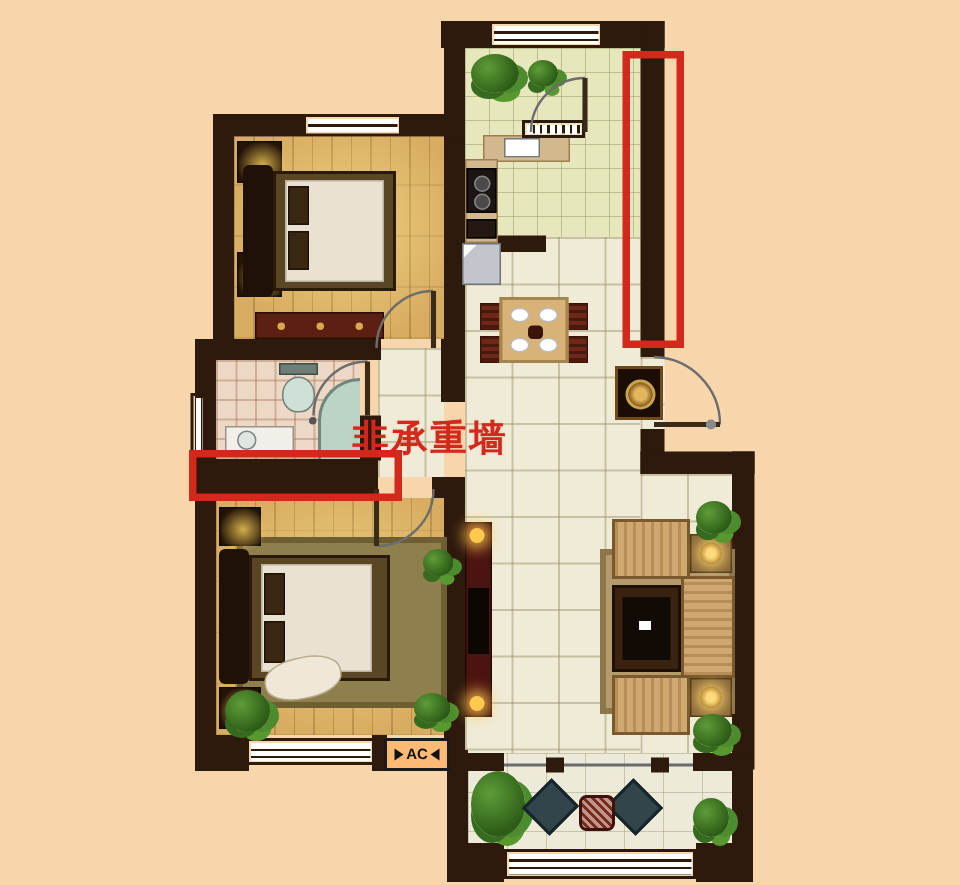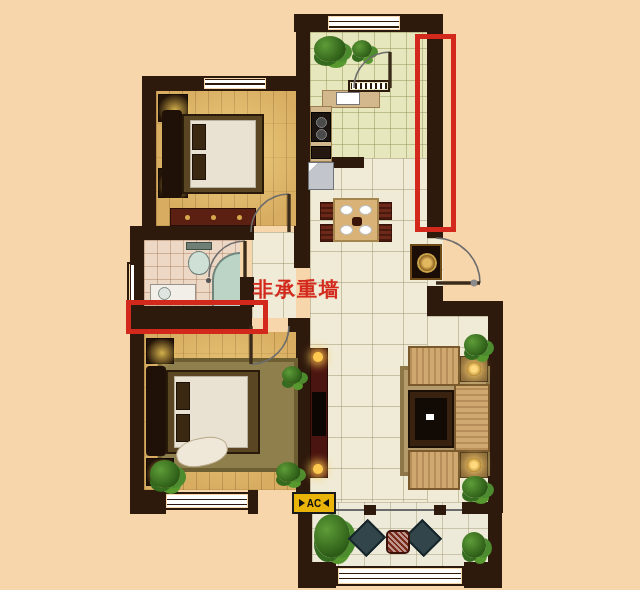--- a/index.html
+++ b/index.html
@@ -230,7 +230,7 @@
 
   <div class="a red-box" style="left:415px;top:34px;width:41px;height:198px"></div>
   <div class="a red-box" style="left:126px;top:300px;width:142px;height:34px"></div>
-  <div class="a red-label" style="left:253px;top:276px;font-size:20px">非承重墙</div>
+  <div class="a red-label" style="left:235px;top:276px;font-size:24px">非承重墙</div>
 
 </div>
 

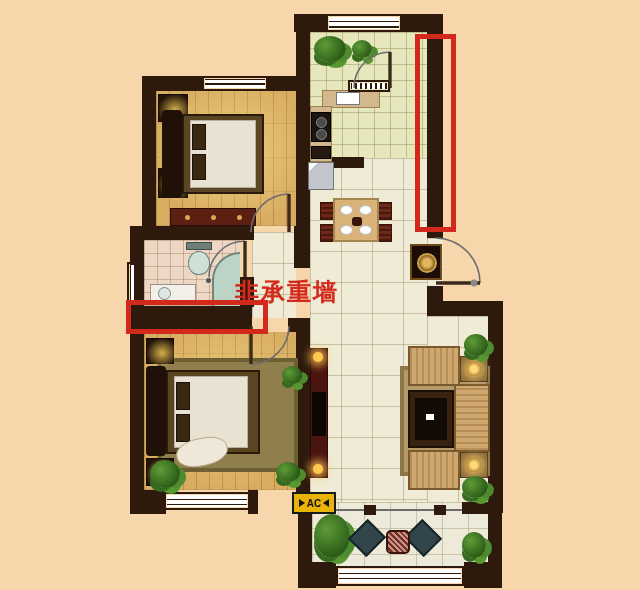--- a/index.html
+++ b/index.html
@@ -48,7 +48,7 @@
   .sidetable{background:#8a6a3a;border:1px solid #4e3a1c;}
   .lampcircle{position:absolute;left:50%;top:50%;width:14px;height:14px;margin:-7px 0 0 -7px;border-radius:50%;
      background:radial-gradient(circle,#ffd97e 30%,#b98a2e 75%);box-shadow:0 0 8px 3px rgba(255,210,110,.8);}
-  .acbox{background:#eab308;border:2px solid #1a1a1a;display:flex;align-items:center;justify-content:center;gap:2px;font-size:10px;font-weight:bold;color:#111;margin-left:36px;}
+  .acbox{background:#fdba74;border:2px solid #1a1a1a;display:flex;align-items:center;justify-content:center;gap:2px;font-size:10px;font-weight:bold;color:#111;}
   .tri-r{width:0;height:0;border-top:4px solid transparent;border-bottom:4px solid transparent;border-left:6px solid #111;}
   .tri-l{width:0;height:0;border-top:4px solid transparent;border-bottom:4px solid transparent;border-right:6px solid #111;}
 </style>

